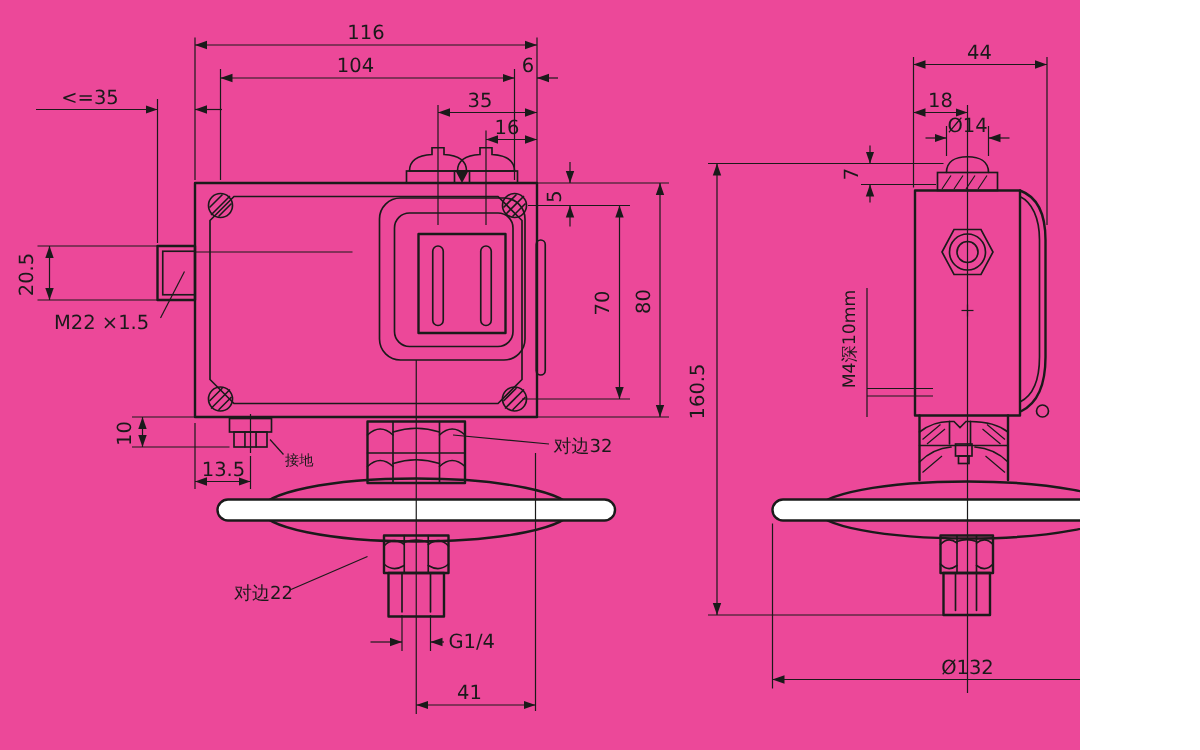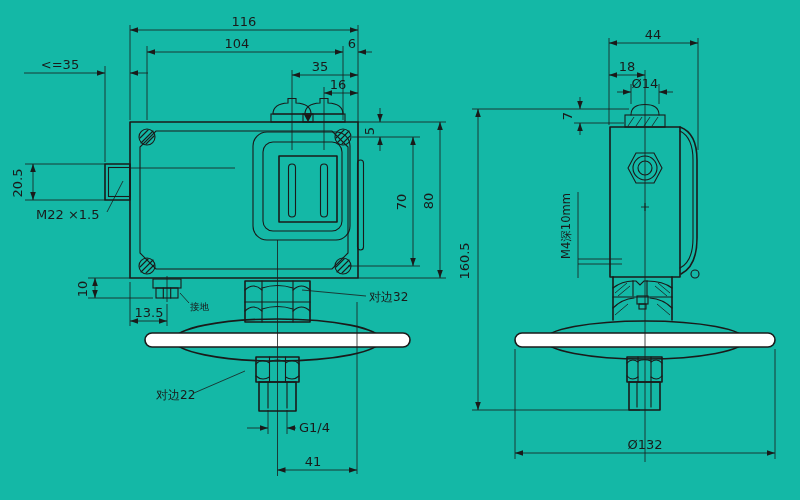--- a/index.html
+++ b/index.html
@@ -3,7 +3,7 @@
 <meta charset="utf-8">
 <style>
   html,body{margin:0;padding:0;background:#fff;}
-  .canvas{width:800px;height:500px;background:#14b8a6;position:relative;overflow:hidden;
+  .canvas{width:720px;height:500px;background:#ec4899;position:relative;overflow:hidden;
           font-family:"DejaVu Sans",sans-serif;}
   svg{display:block;}
   .k{stroke:#1a1a1a;fill:none;stroke-width:1.6;stroke-linecap:round;stroke-linejoin:round;}

